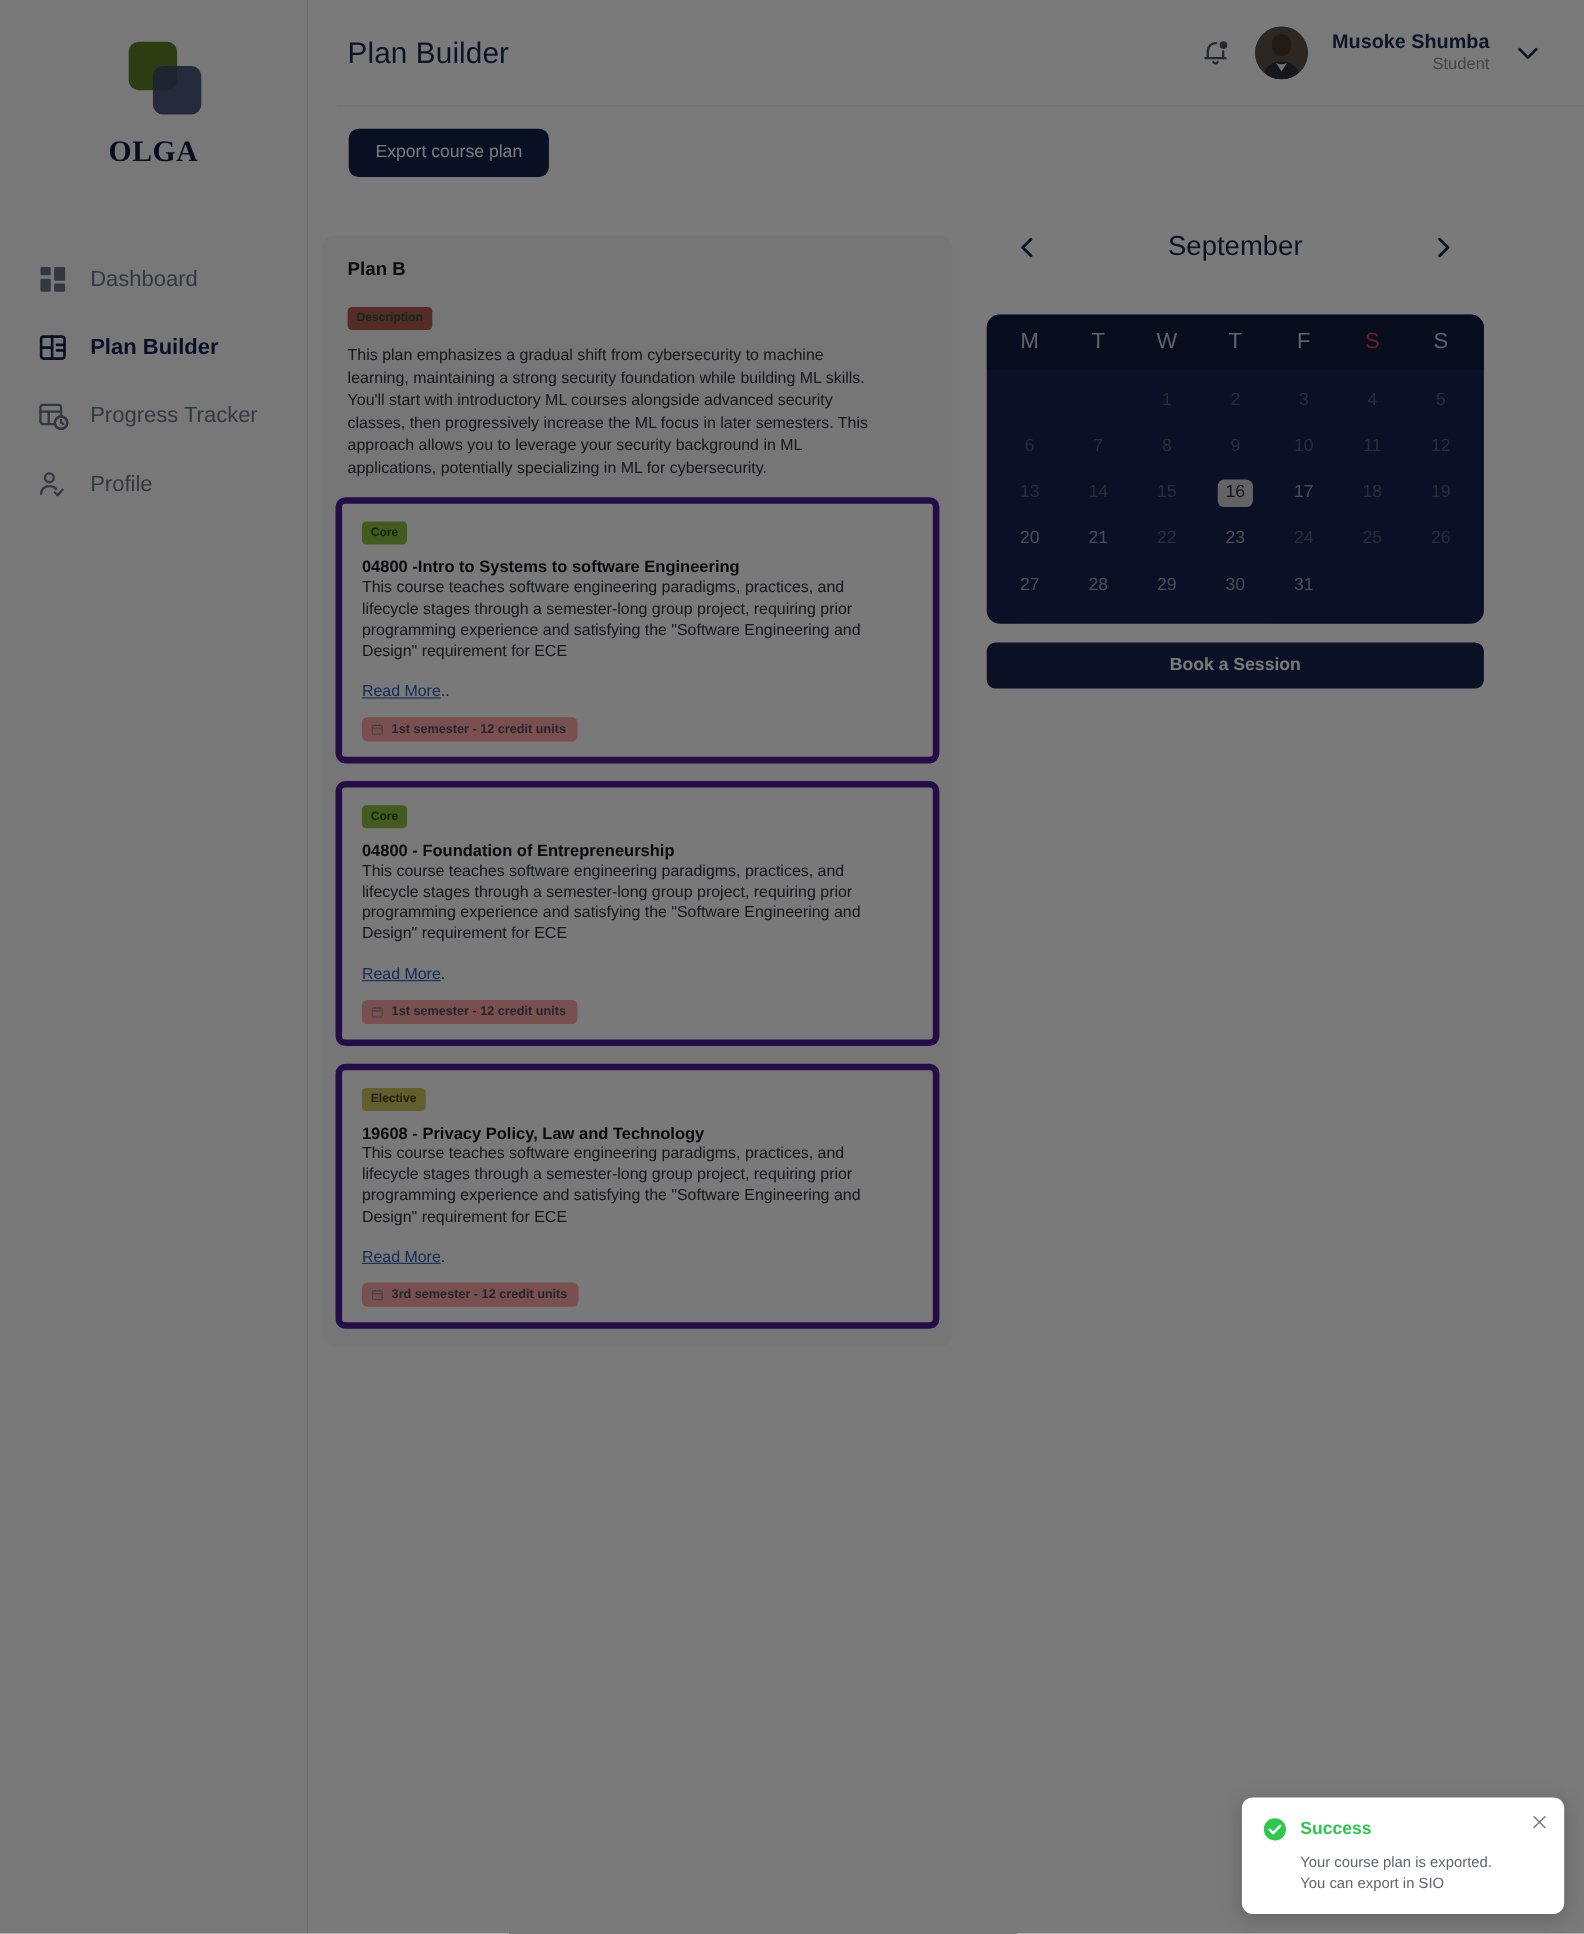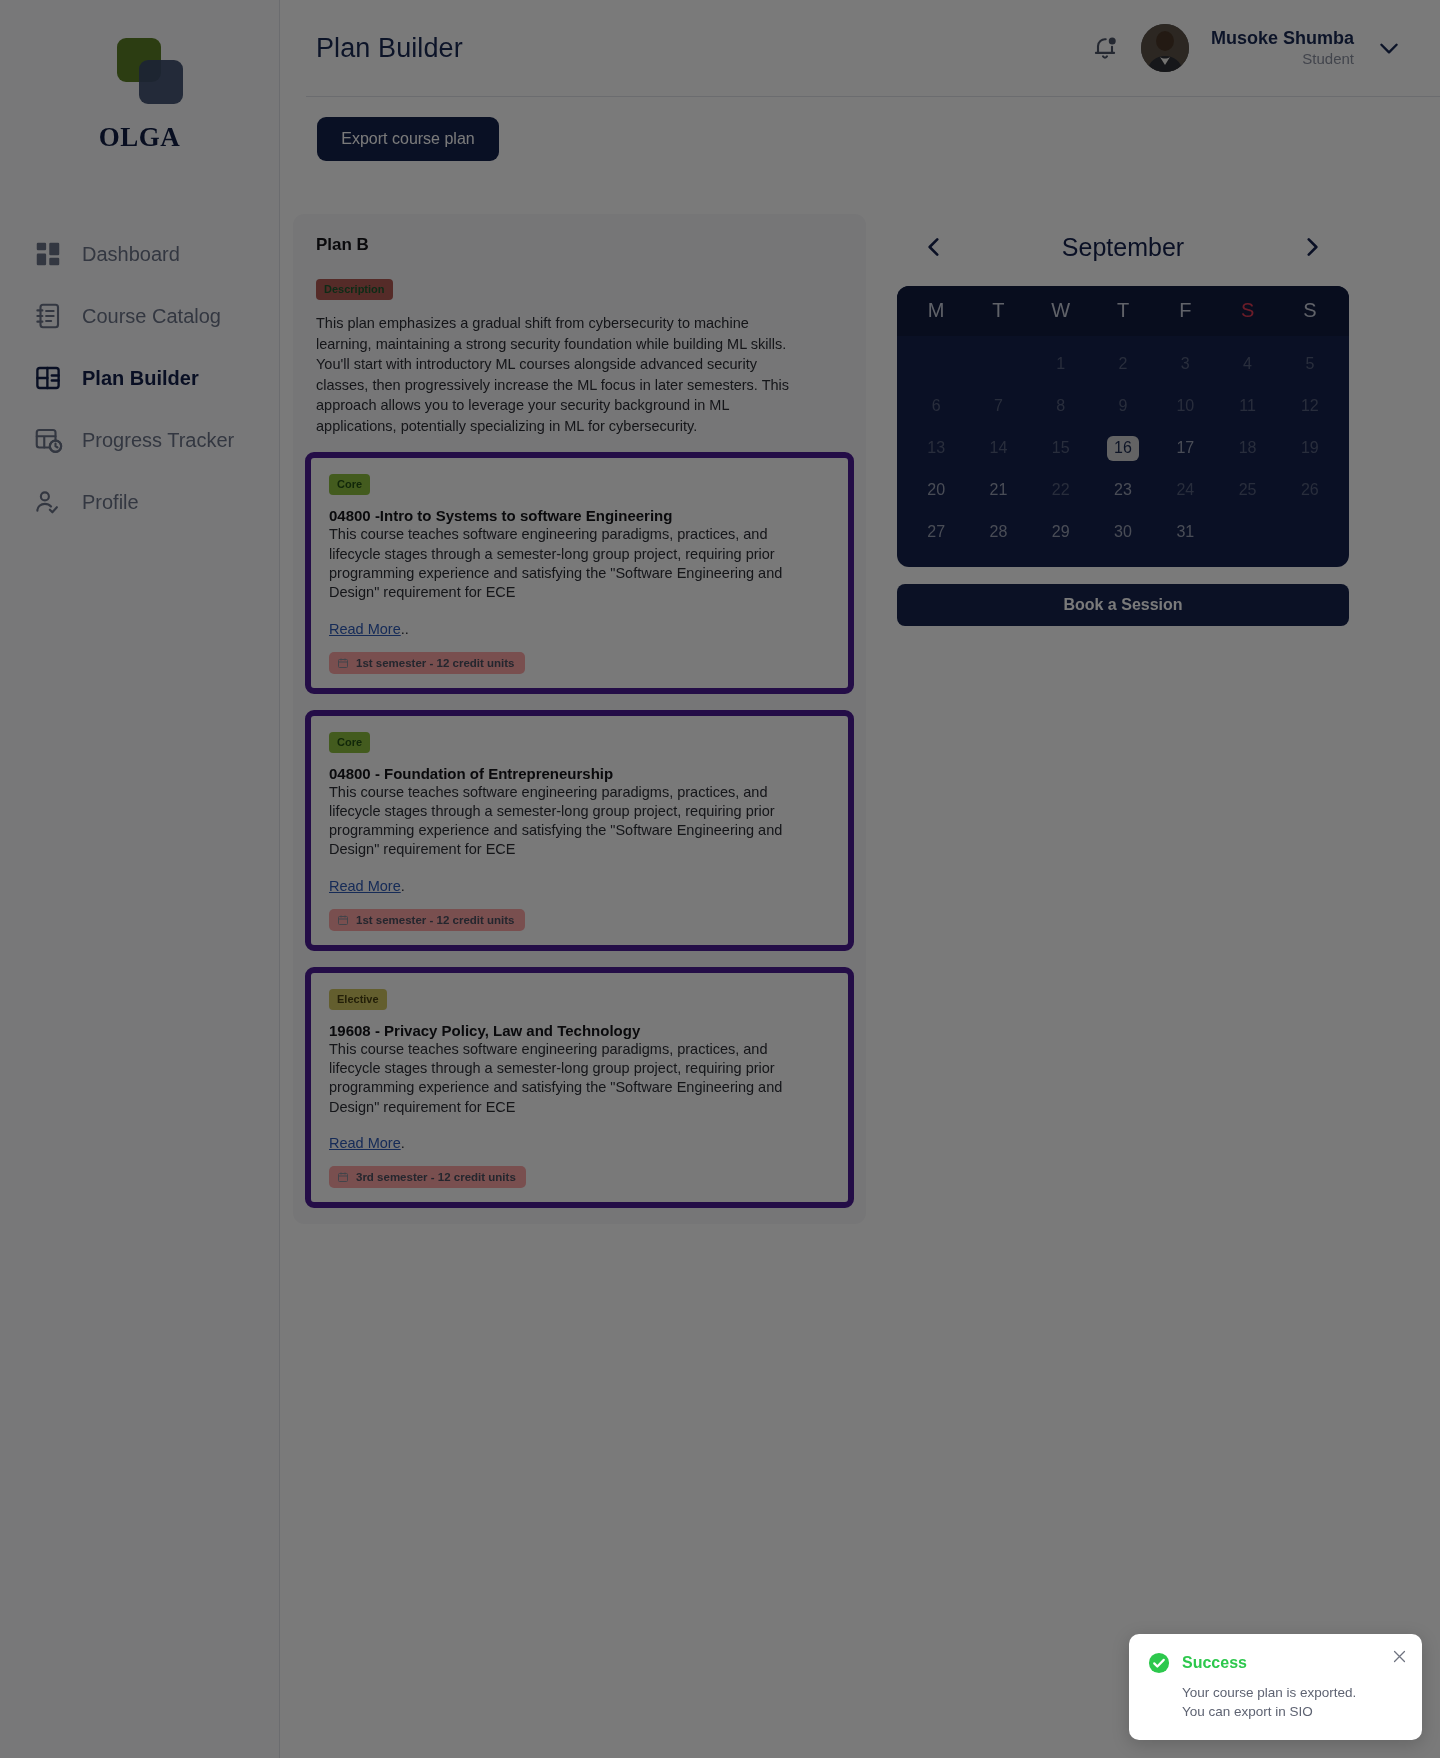--- a/index.html
+++ b/index.html
@@ -196,7 +196,7 @@
   
   .cal-wrap { position: absolute; left: 617px; top: 113px; width: 452px; }
   .cal-head {
-    display: flex; align-items: flex-end; justify-content: space-between;
+    display: flex; align-items: flex-start; justify-content: space-between;
     padding: 0 22px;
     height: 52px;
   }

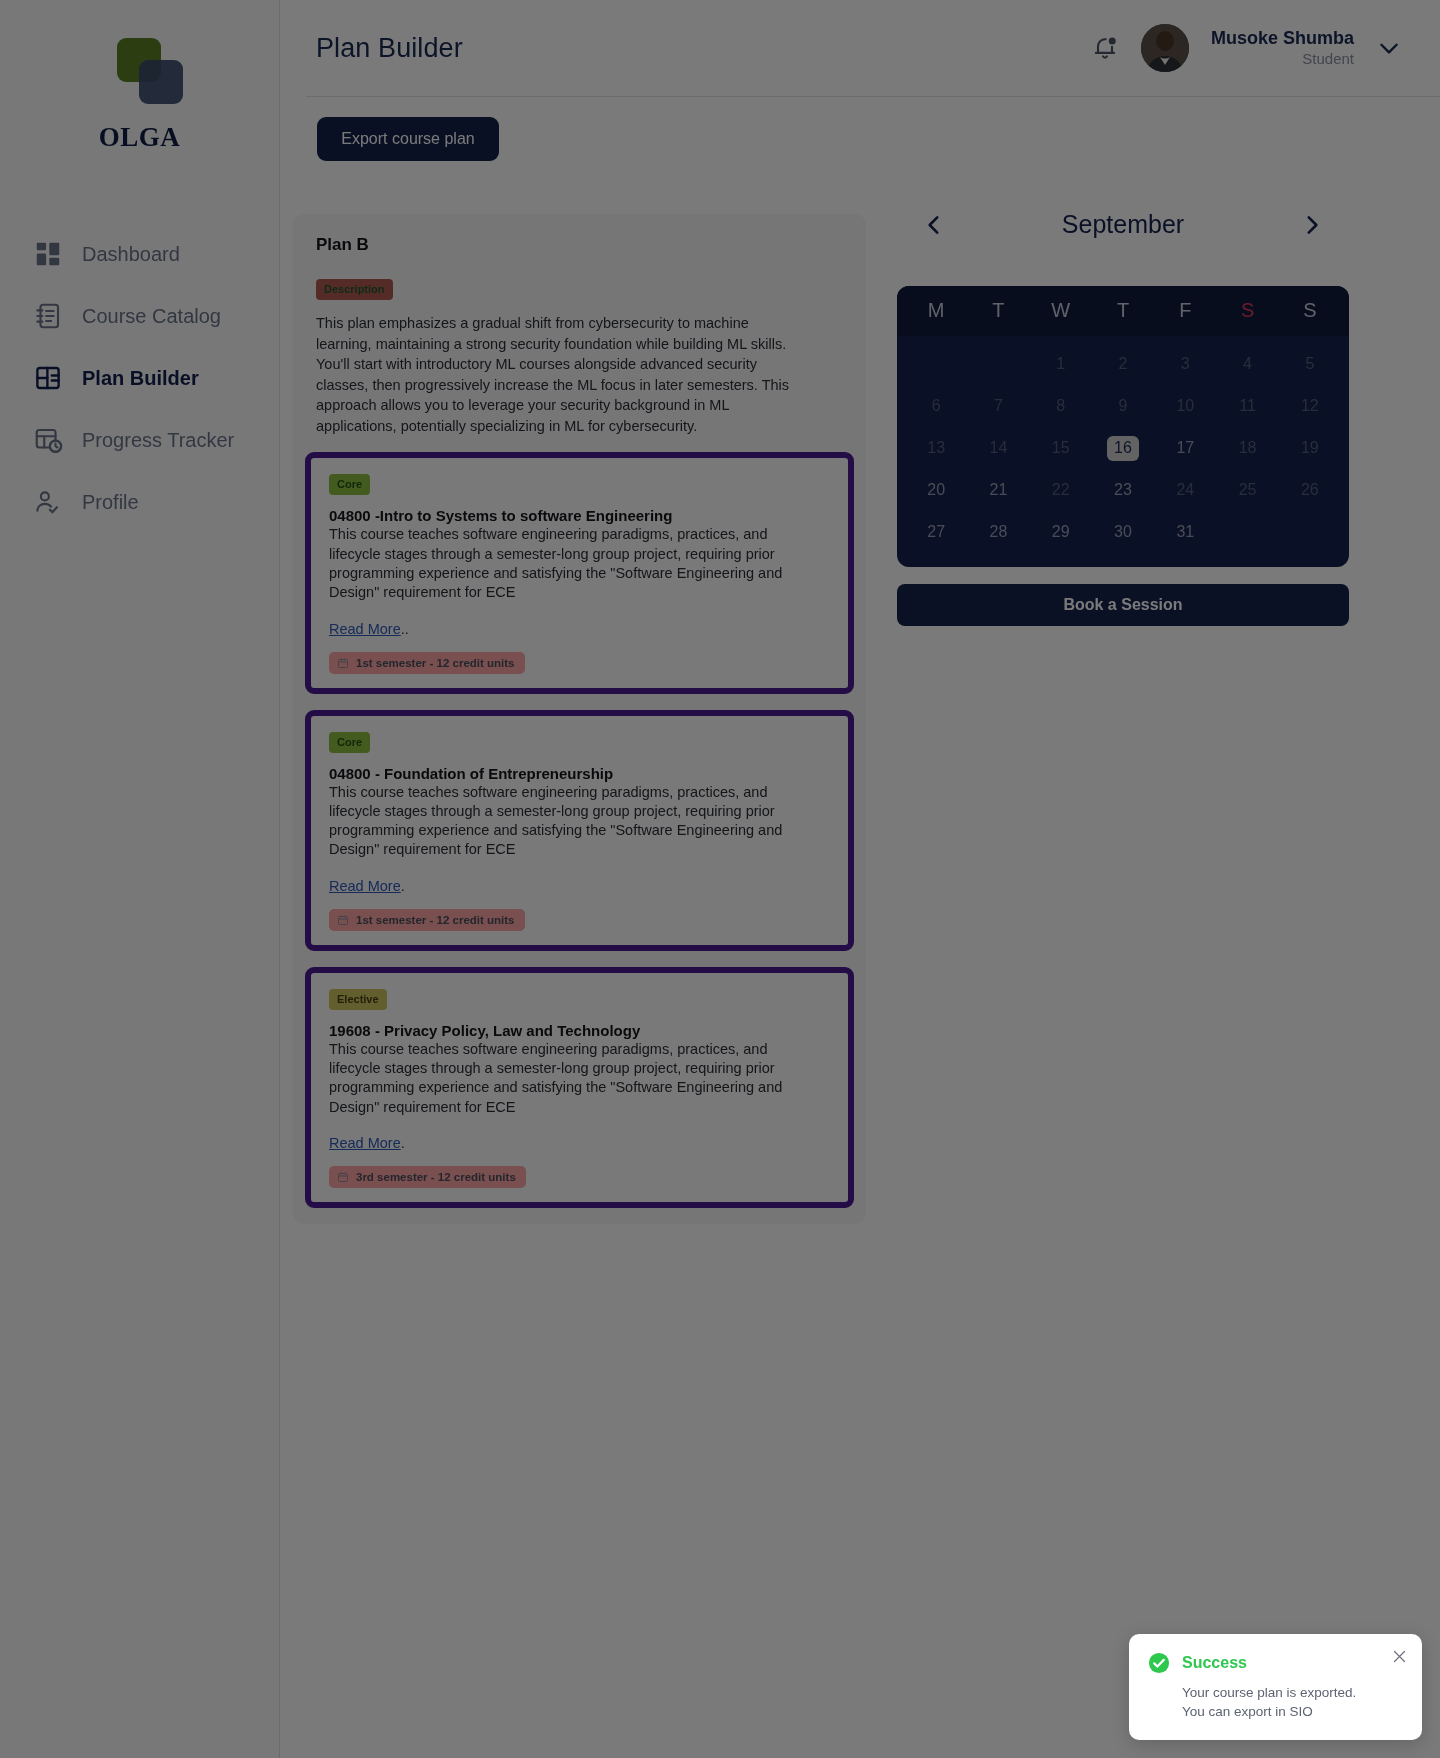--- a/index.html
+++ b/index.html
@@ -305,16 +305,6 @@
         <span>Dashboard</span>
       </div>
 
-      <div class="nav-item">
-        <span class="nav-ico">
-          <svg viewBox="0 0 24 24" width="30" height="30" fill="none" stroke="currentColor" stroke-width="1.7" stroke-linecap="round">
-            <rect x="6" y="3" width="14" height="18" rx="2"></rect>
-            <path d="M3.5 7.5h4M3.5 12h4M3.5 16.5h4"></path>
-            <path d="M10.5 8h6M10.5 12h6M10.5 16h4"></path>
-          </svg>
-        </span>
-        <span>Course Catalog</span>
-      </div>
 
       <div class="nav-item active">
         <span class="nav-ico">

